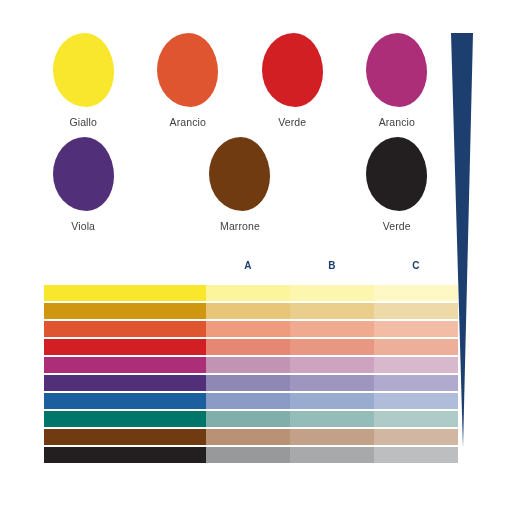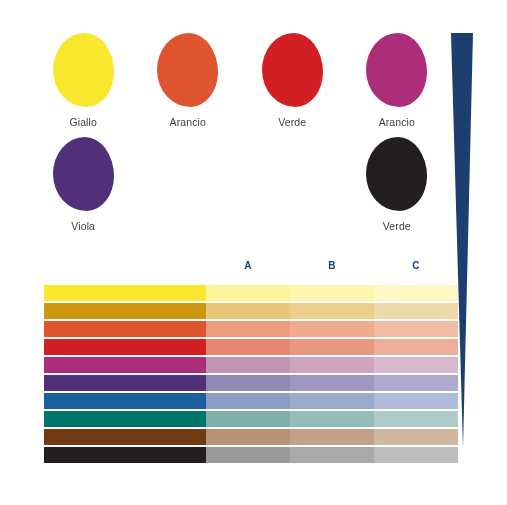--- a/index.html
+++ b/index.html
@@ -145,6 +145,10 @@
         <div class="blob-label">Viola</div>
       </div>
       <div class="swatch-cell">
+        <div class="blob" style="background:#703B11"></div>
+        <div class="blob-label">Marrone</div>
+      </div>
+      <div class="swatch-cell">
         <div class="blob" style="background:#231F20"></div>
         <div class="blob-label">Verde</div>
       </div>

